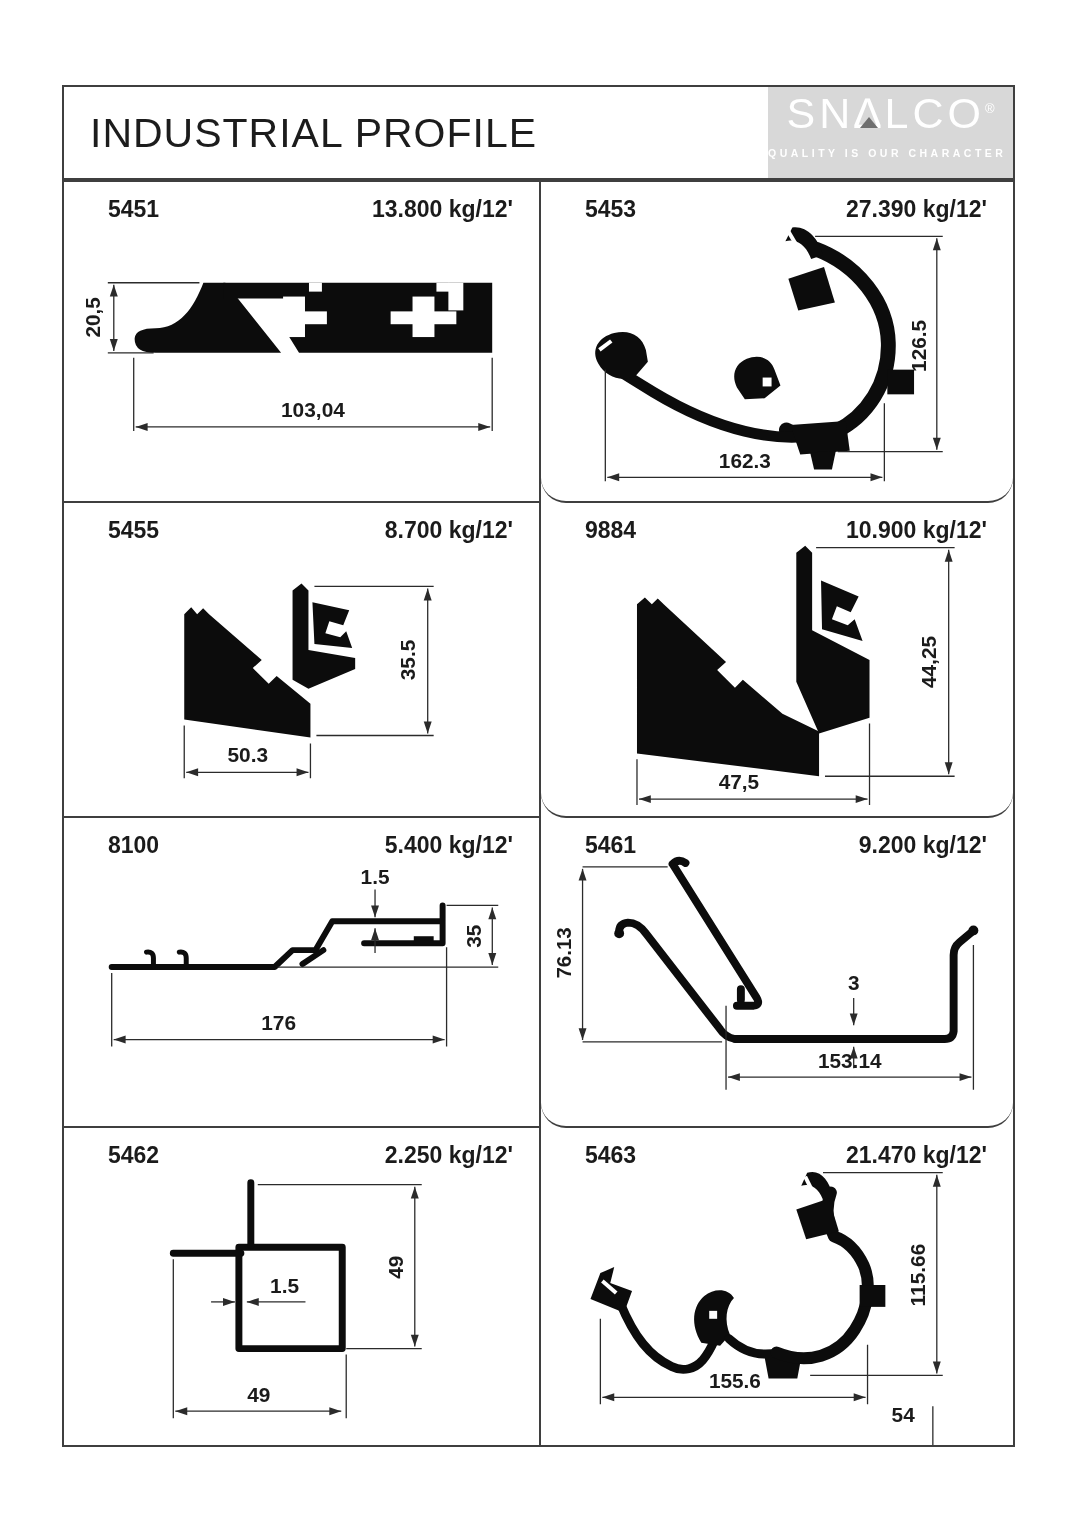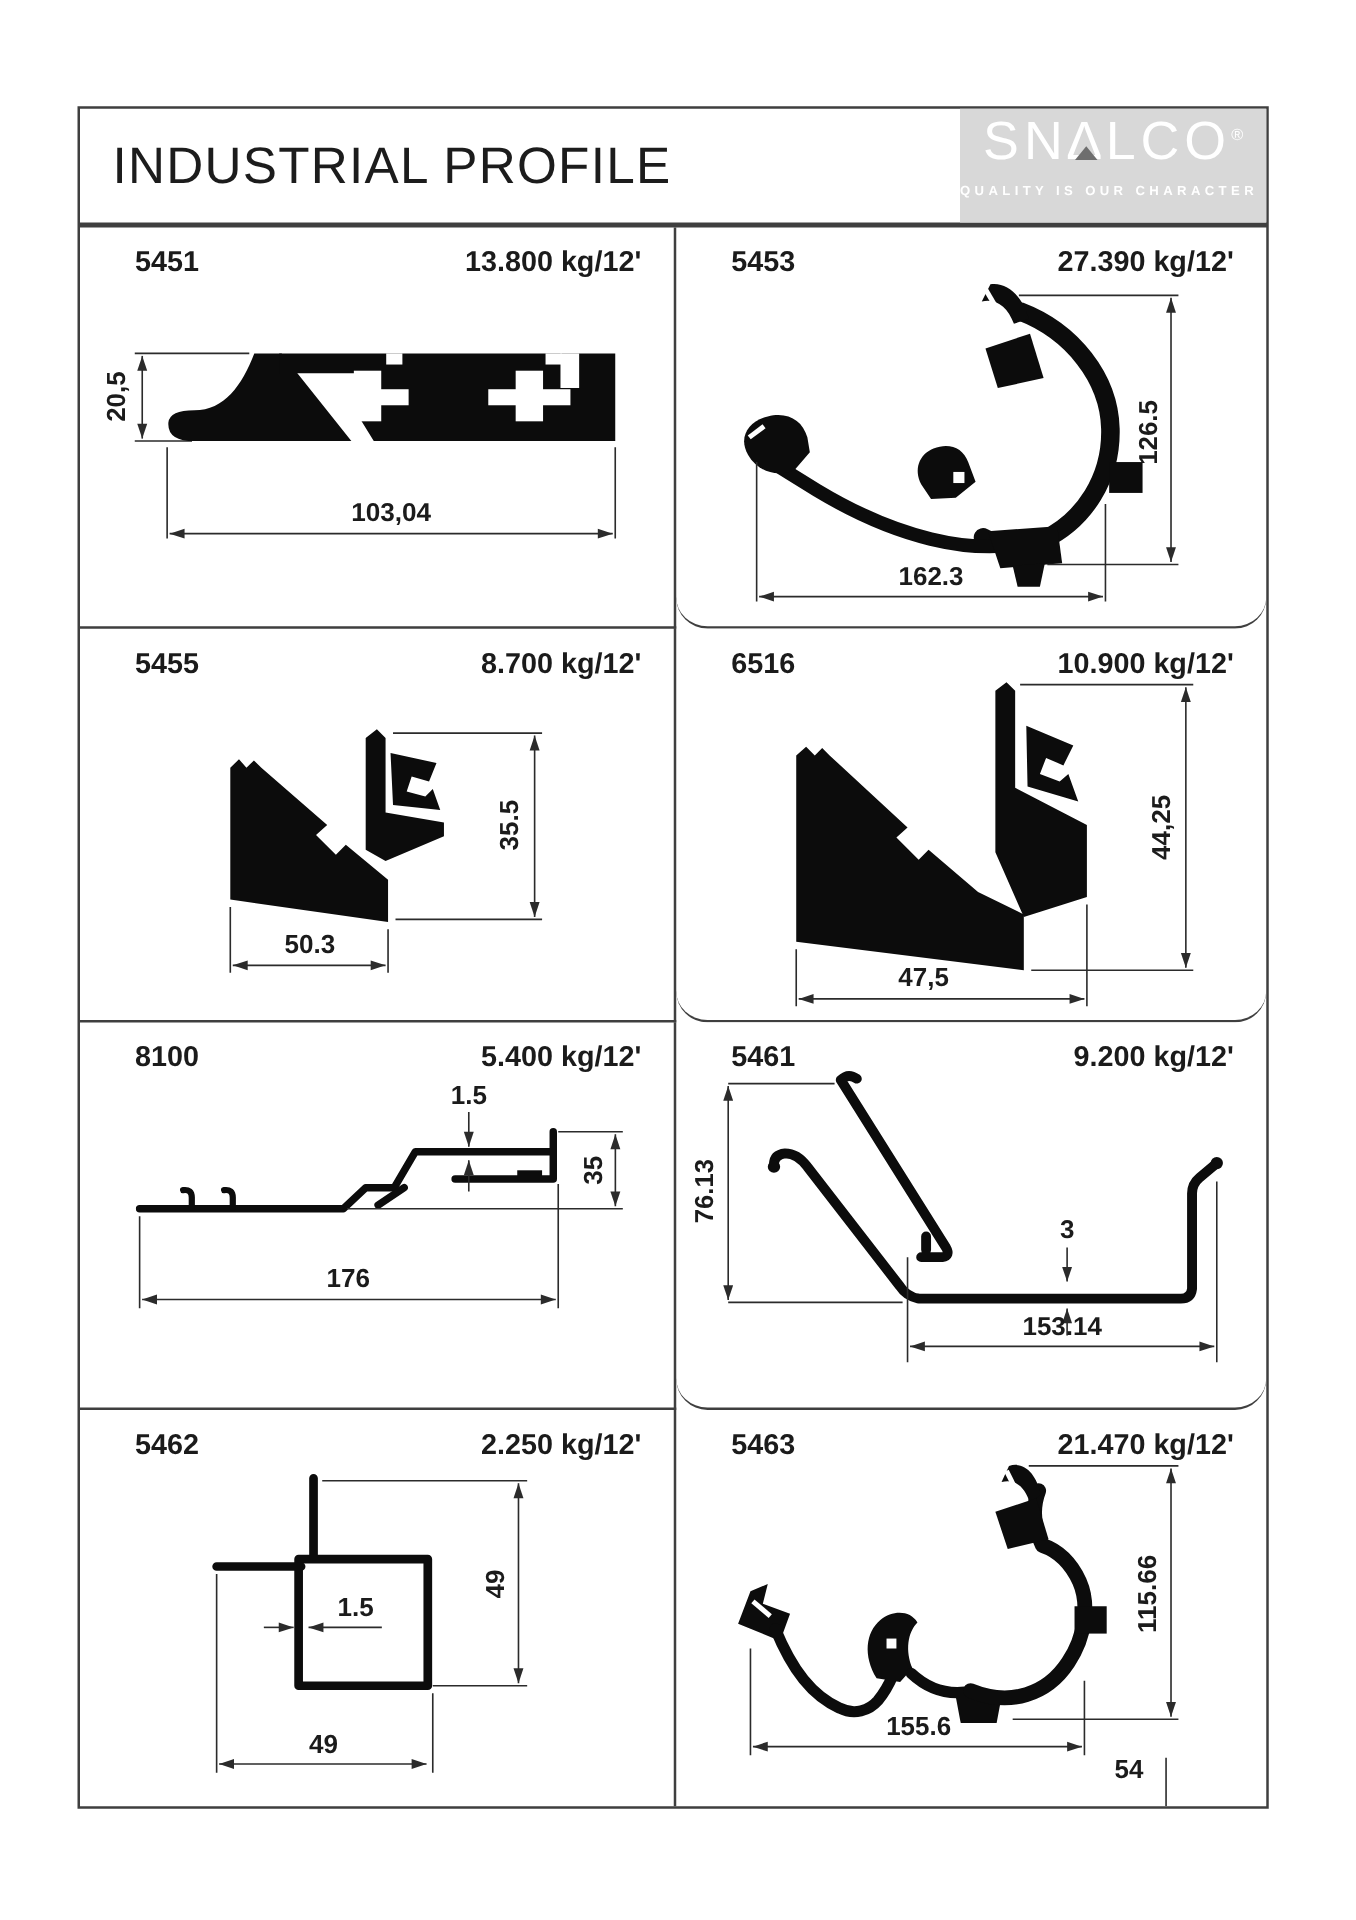--- a/index.html
+++ b/index.html
@@ -126,7 +126,7 @@
     </div>
 
     <div class="cell">
-      <span class="code">6516</span>
+      <span class="code">9884</span>
       <span class="wt">10.900 kg/12'</span>
       <svg class="draw" viewBox="0 0 477 315" preserveAspectRatio="none">
         <path class="prof" d="M97,102 L105,95 L112,102 L118,96 L124,102 L187,160 L178,168 L196,186 L204,178 L244,212 L281,230 L281,275 L97,252 Z"></path>

